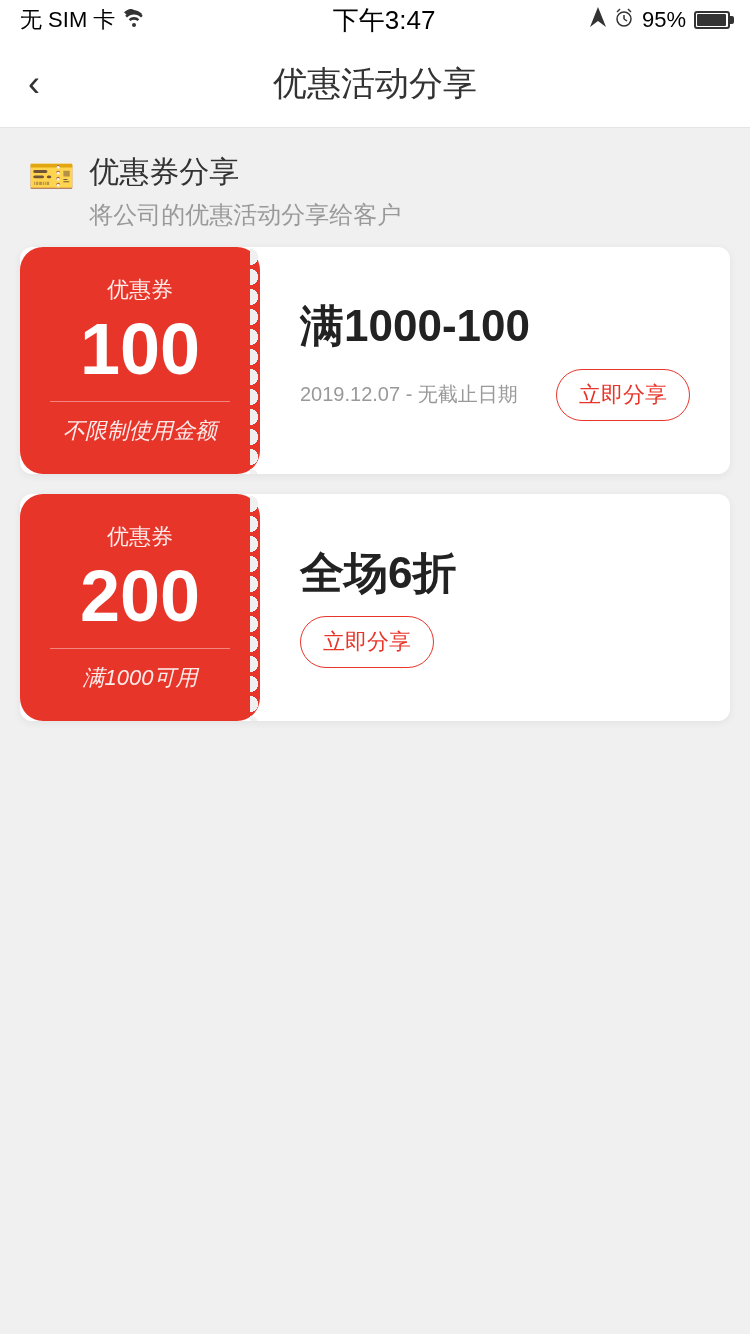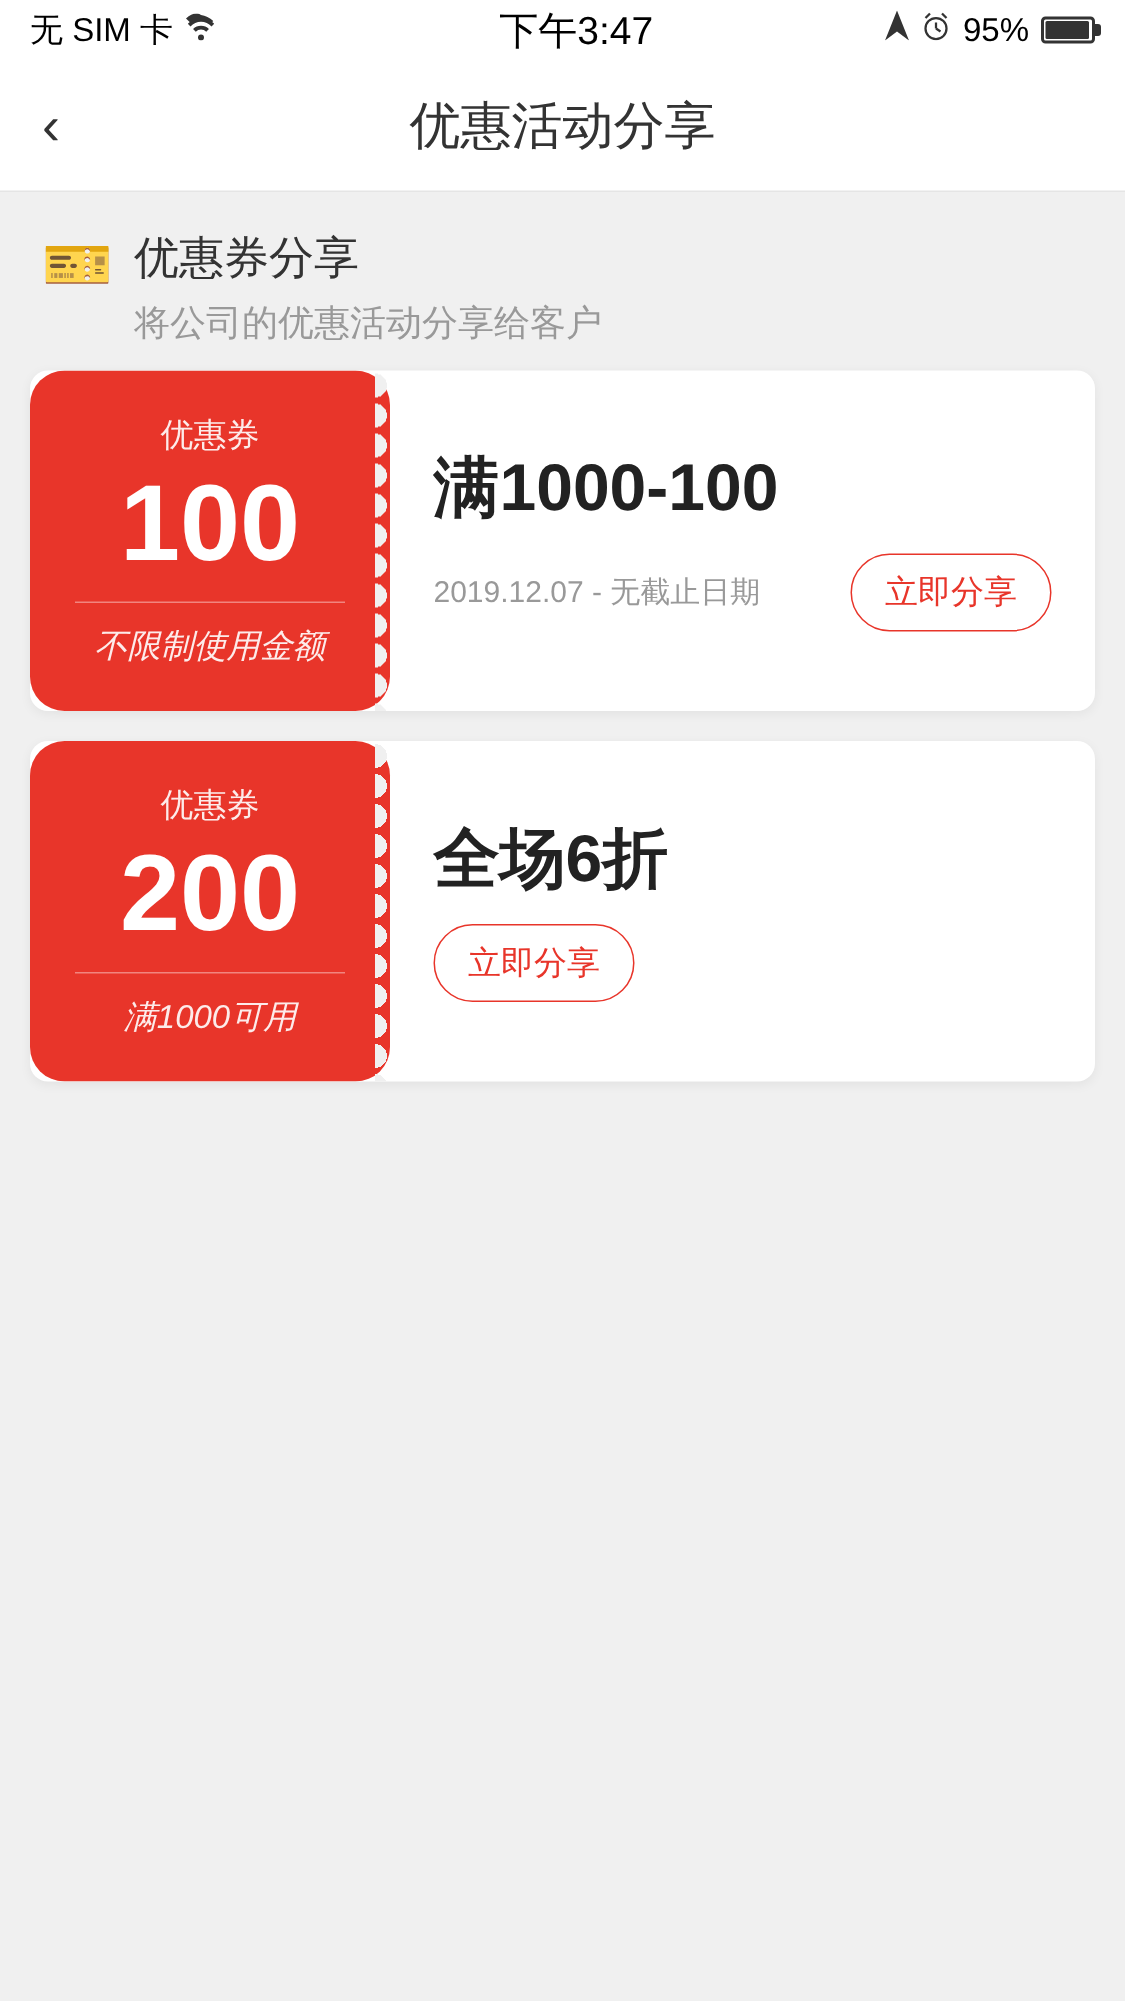--- a/index.html
+++ b/index.html
@@ -203,7 +203,7 @@
       display: flex;
       flex-direction: column;
       justify-content: center;
-      padding: 28px 29px;
+      padding: 28px 40px;
       gap: 16px;
     }
     .coupon-name {

